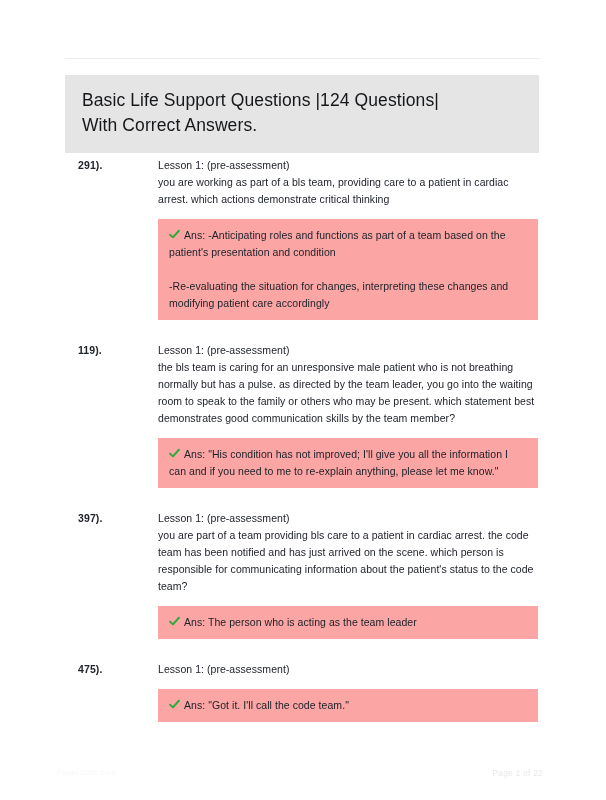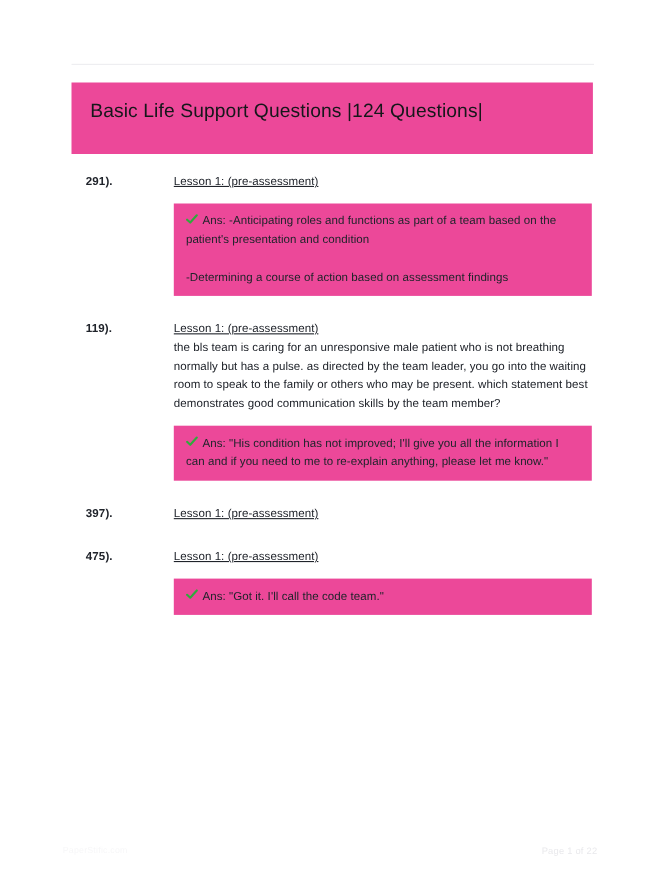--- a/index.html
+++ b/index.html
@@ -35,8 +35,8 @@
     top: 75px;
     width: 474px;
     box-sizing: border-box;
-    background: #ec4899;
-    padding: 13px 17px 27px 17px;
+    background: #e5e5e5;
+    padding: 13px 17px 15px 17px;
   }
   .title-text {
     font-size: 17.5px;

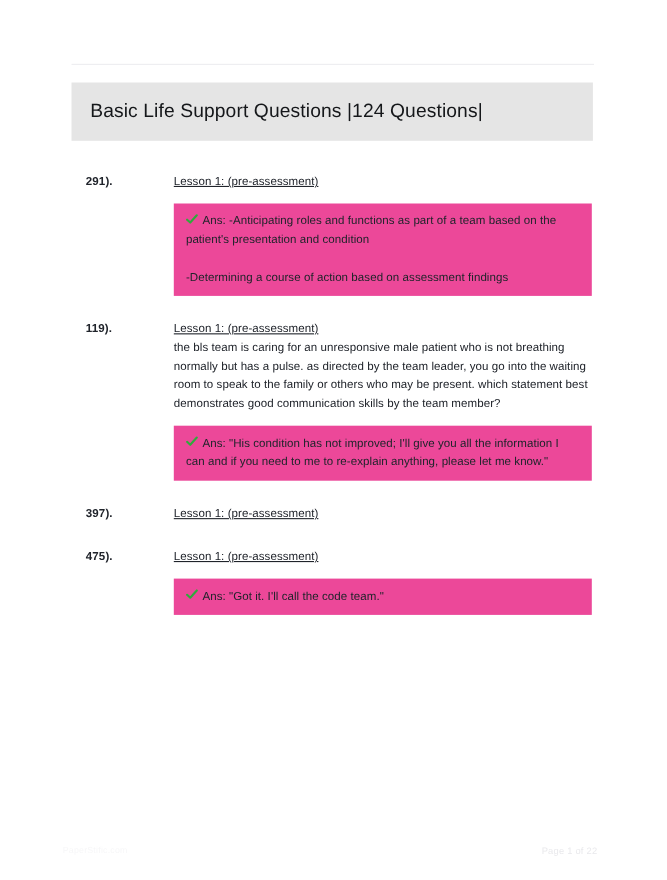--- a/index.html
+++ b/index.html
@@ -142,6 +142,7 @@
   <div class="title-block">
     <div class="title-text">
       <span>Basic Life Support Questions |124 Questions|</span><br>
+      <span>With Correct Answers.</span>
     </div>
   </div>
 

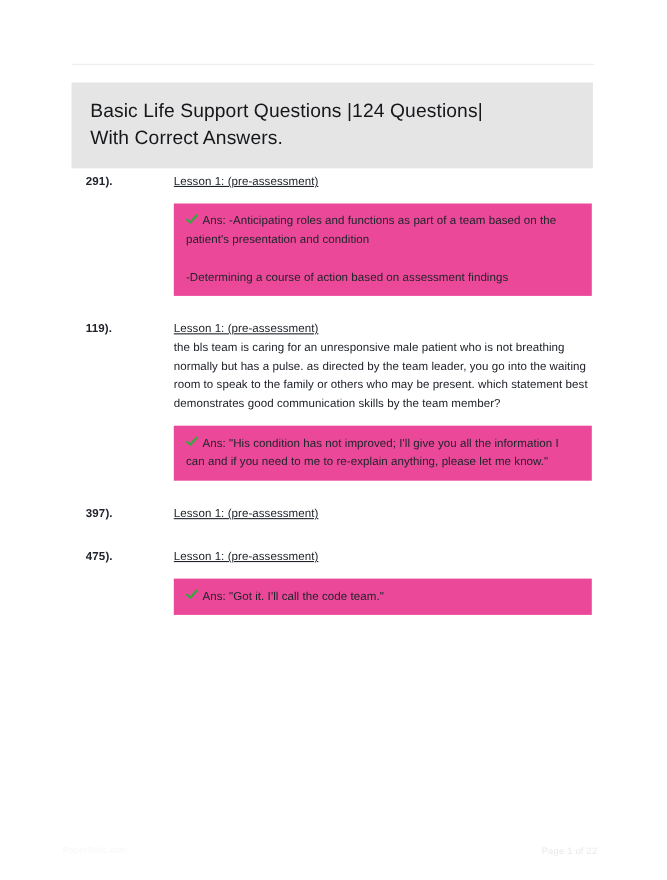--- a/index.html
+++ b/index.html
@@ -77,7 +77,6 @@
     line-height: 17px;
     color: #20242b;
     letter-spacing: 0.05px;
-    text-decoration: underline;
   }
   .qtext {
     font-size: 10.5px;

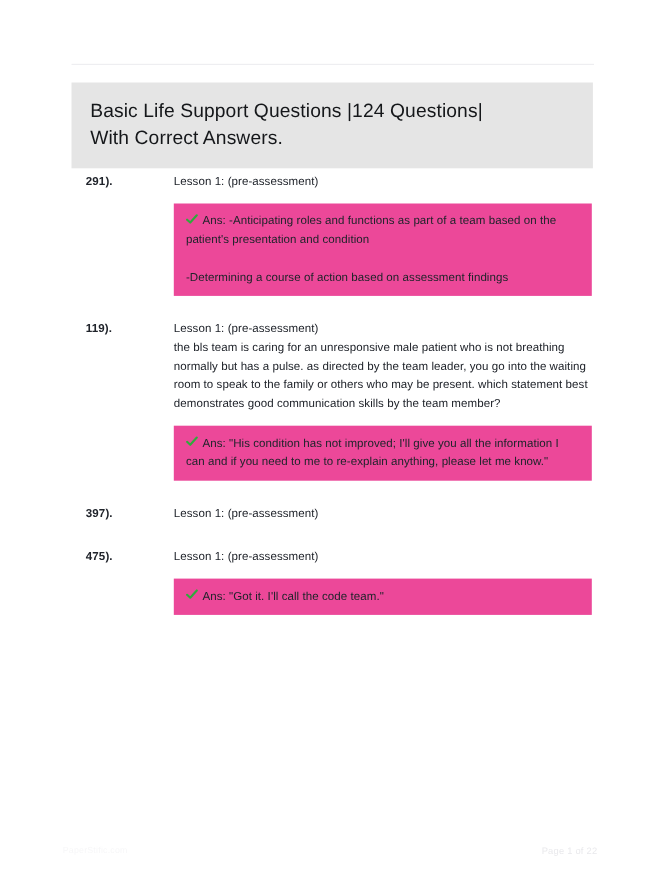--- a/index.html
+++ b/index.html
@@ -151,6 +151,7 @@
       <div class="qnum">291).</div>
       <div class="qbody">
         <div class="lesson">Lesson 1: (pre-assessment)</div>
+        <div class="qtext">you are working as part of a bls team, providing care to a patient in cardiac arrest. which actions demonstrate critical thinking</div>
         <div class="ansbox">
           <p class="ansline"><span class="check"><svg width="11" height="11" viewBox="0 0 12 12">
                   <path d="M1.2 6.2 L4.3 9.1 L10.8 1.9" stroke="#2eab3c" stroke-width="2.1" fill="none" stroke-linecap="round" stroke-linejoin="round"></path>

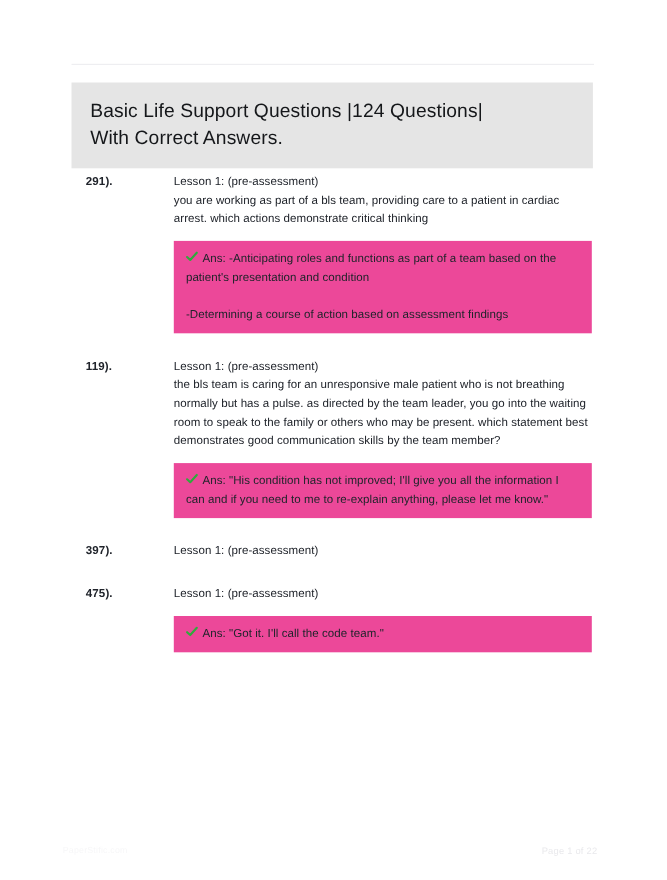--- a/index.html
+++ b/index.html
@@ -85,7 +85,7 @@
     letter-spacing: 0.05px;
   }
   .ansbox {
-    background: #ec4899;
+    background: #fca5a5;
     margin-top: 11px;
     padding: 8px 11px 8px 11px;
     box-sizing: border-box;

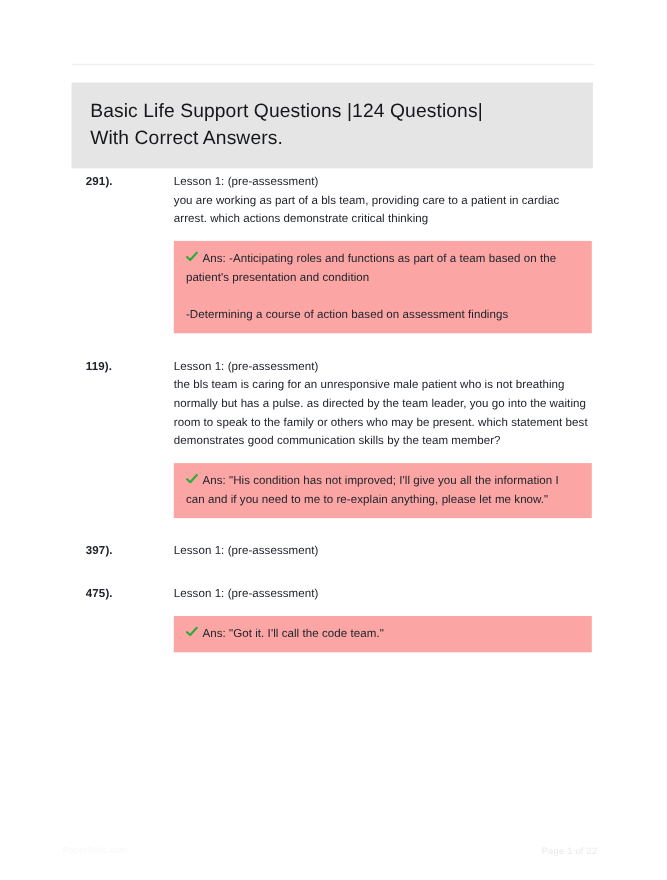--- a/index.html
+++ b/index.html
@@ -156,6 +156,7 @@
           <p class="ansline"><span class="check"><svg width="11" height="11" viewBox="0 0 12 12">
                   <path d="M1.2 6.2 L4.3 9.1 L10.8 1.9" stroke="#2eab3c" stroke-width="2.1" fill="none" stroke-linecap="round" stroke-linejoin="round"></path>
                 </svg></span><span>Ans:</span> <span>-Anticipating roles and functions as part of a team based on the patient's presentation and condition</span></p>
+          <p class="ansline">-Re-evaluating the situation for changes, interpreting these changes and modifying patient care accordingly</p>
           <p class="ansline">-Determining a course of action based on assessment findings</p>
         </div>
       </div>

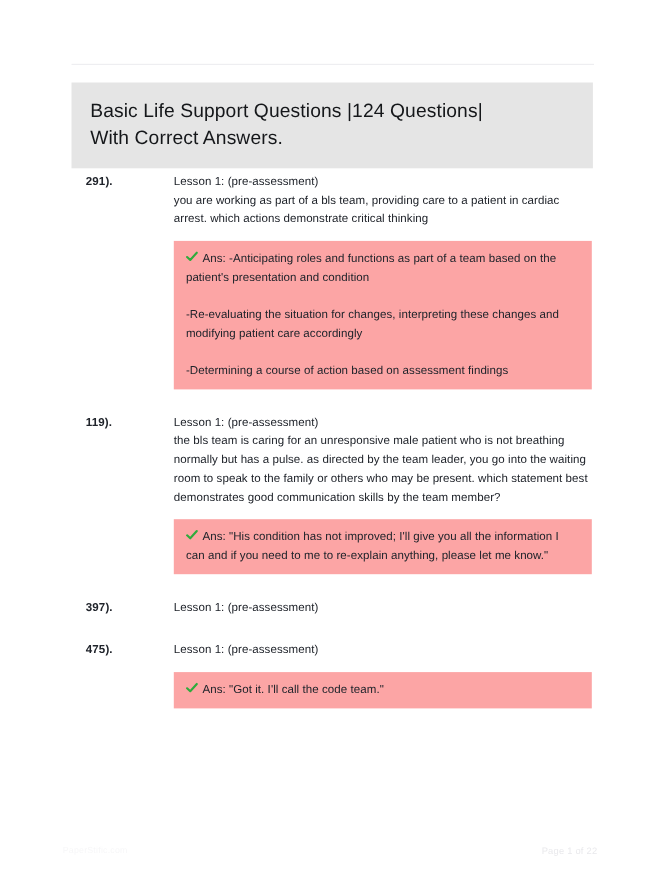--- a/index.html
+++ b/index.html
@@ -157,7 +157,6 @@
                   <path d="M1.2 6.2 L4.3 9.1 L10.8 1.9" stroke="#2eab3c" stroke-width="2.1" fill="none" stroke-linecap="round" stroke-linejoin="round"></path>
                 </svg></span><span>Ans:</span> <span>-Anticipating roles and functions as part of a team based on the patient's presentation and condition</span></p>
           <p class="ansline">-Re-evaluating the situation for changes, interpreting these changes and modifying patient care accordingly</p>
-          <p class="ansline">-Determining a course of action based on assessment findings</p>
         </div>
       </div>
     </div>

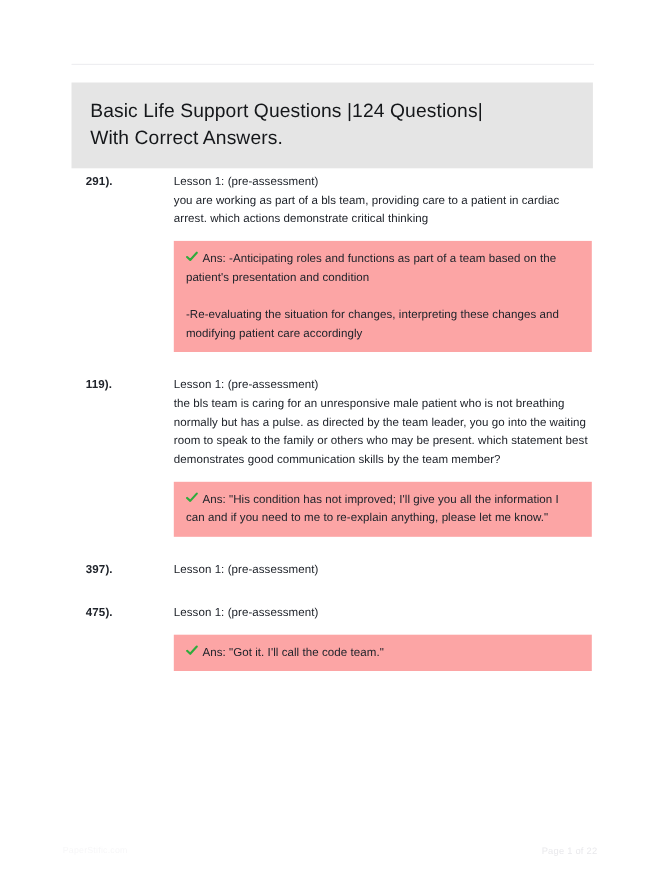--- a/index.html
+++ b/index.html
@@ -182,6 +182,7 @@
       <div class="qnum">397).</div>
       <div class="qbody">
         <div class="lesson">Lesson 1: (pre-assessment)</div>
+        <div class="qtext">you are part of a team providing bls care to a patient in cardiac arrest. the code team has been notified and has just arrived on the scene. which person is responsible for communicating information about the patient's status to the code team?</div>
       </div>
     </div>
 

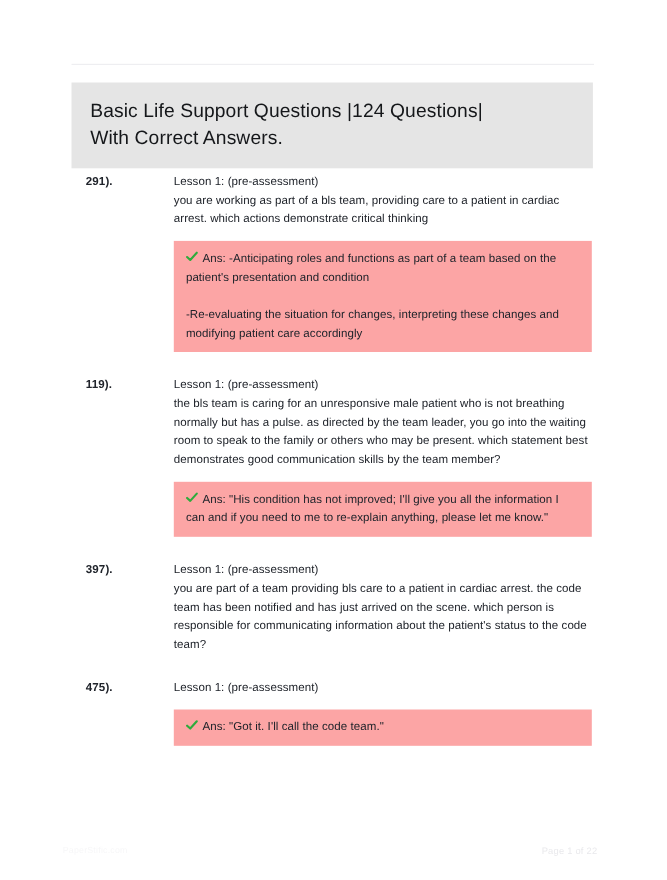--- a/index.html
+++ b/index.html
@@ -183,6 +183,11 @@
       <div class="qbody">
         <div class="lesson">Lesson 1: (pre-assessment)</div>
         <div class="qtext">you are part of a team providing bls care to a patient in cardiac arrest. the code team has been notified and has just arrived on the scene. which person is responsible for communicating information about the patient's status to the code team?</div>
+        <div class="ansbox">
+          <p class="ansline"><span class="check"><svg width="11" height="11" viewBox="0 0 12 12">
+                  <path d="M1.2 6.2 L4.3 9.1 L10.8 1.9" stroke="#2eab3c" stroke-width="2.1" fill="none" stroke-linecap="round" stroke-linejoin="round"></path>
+                </svg></span><span>Ans:</span> <span>The person who is acting as the team leader</span></p>
+        </div>
       </div>
     </div>
 

